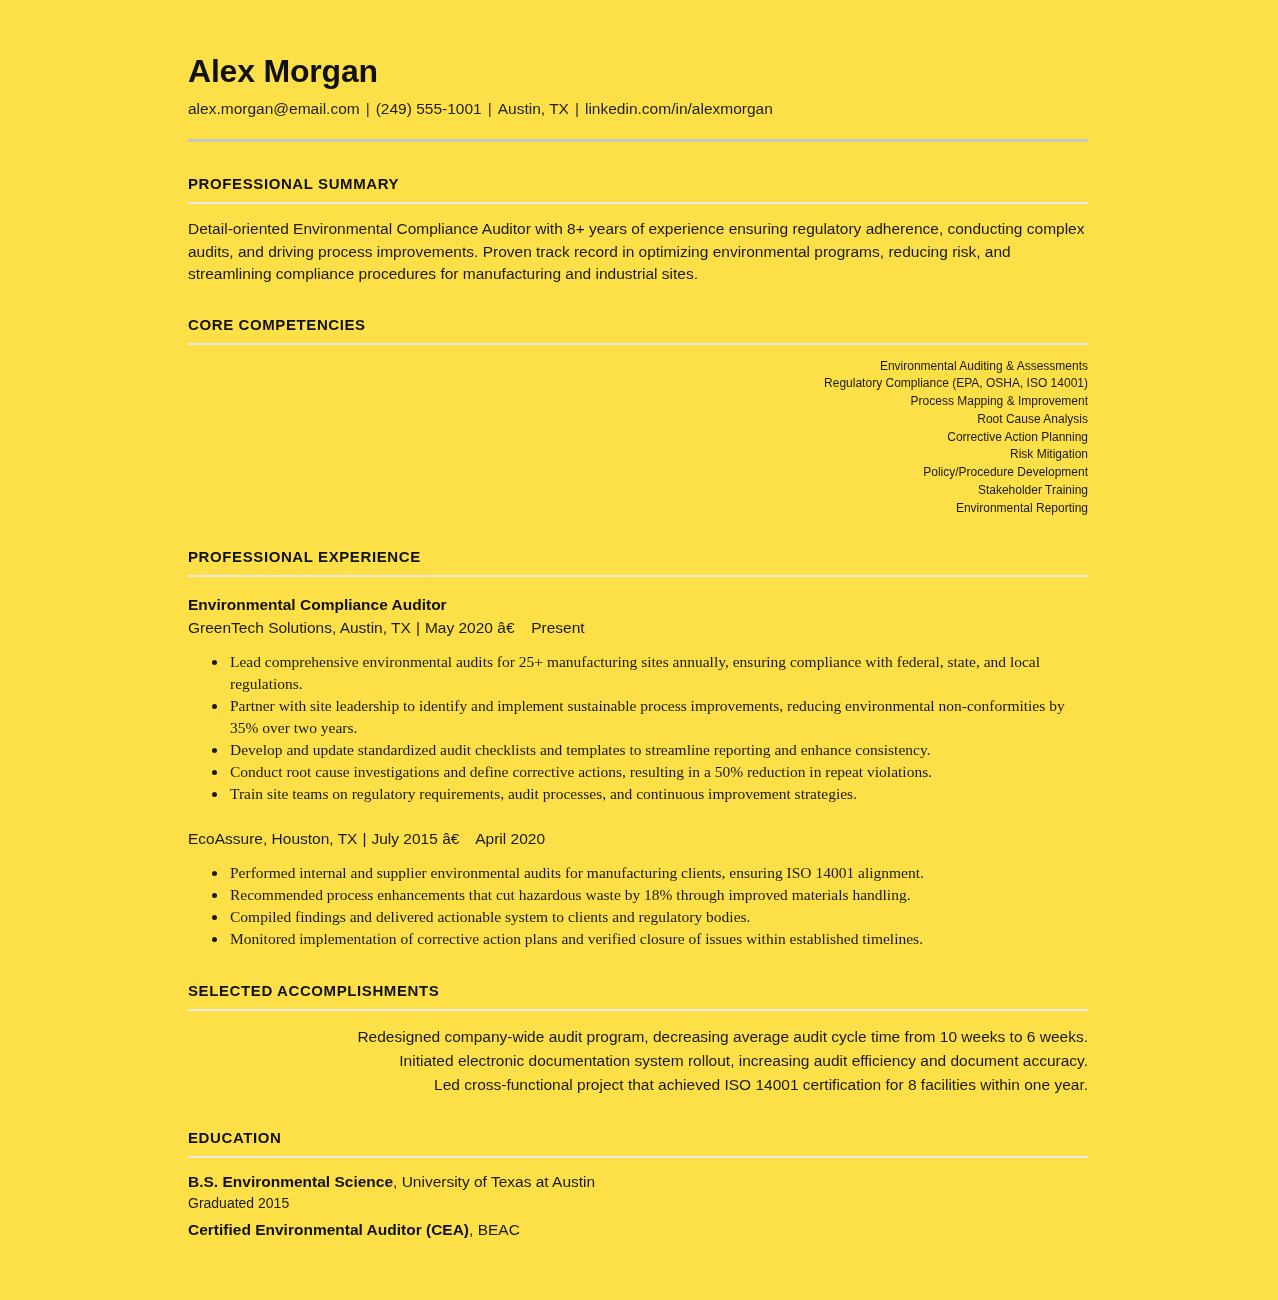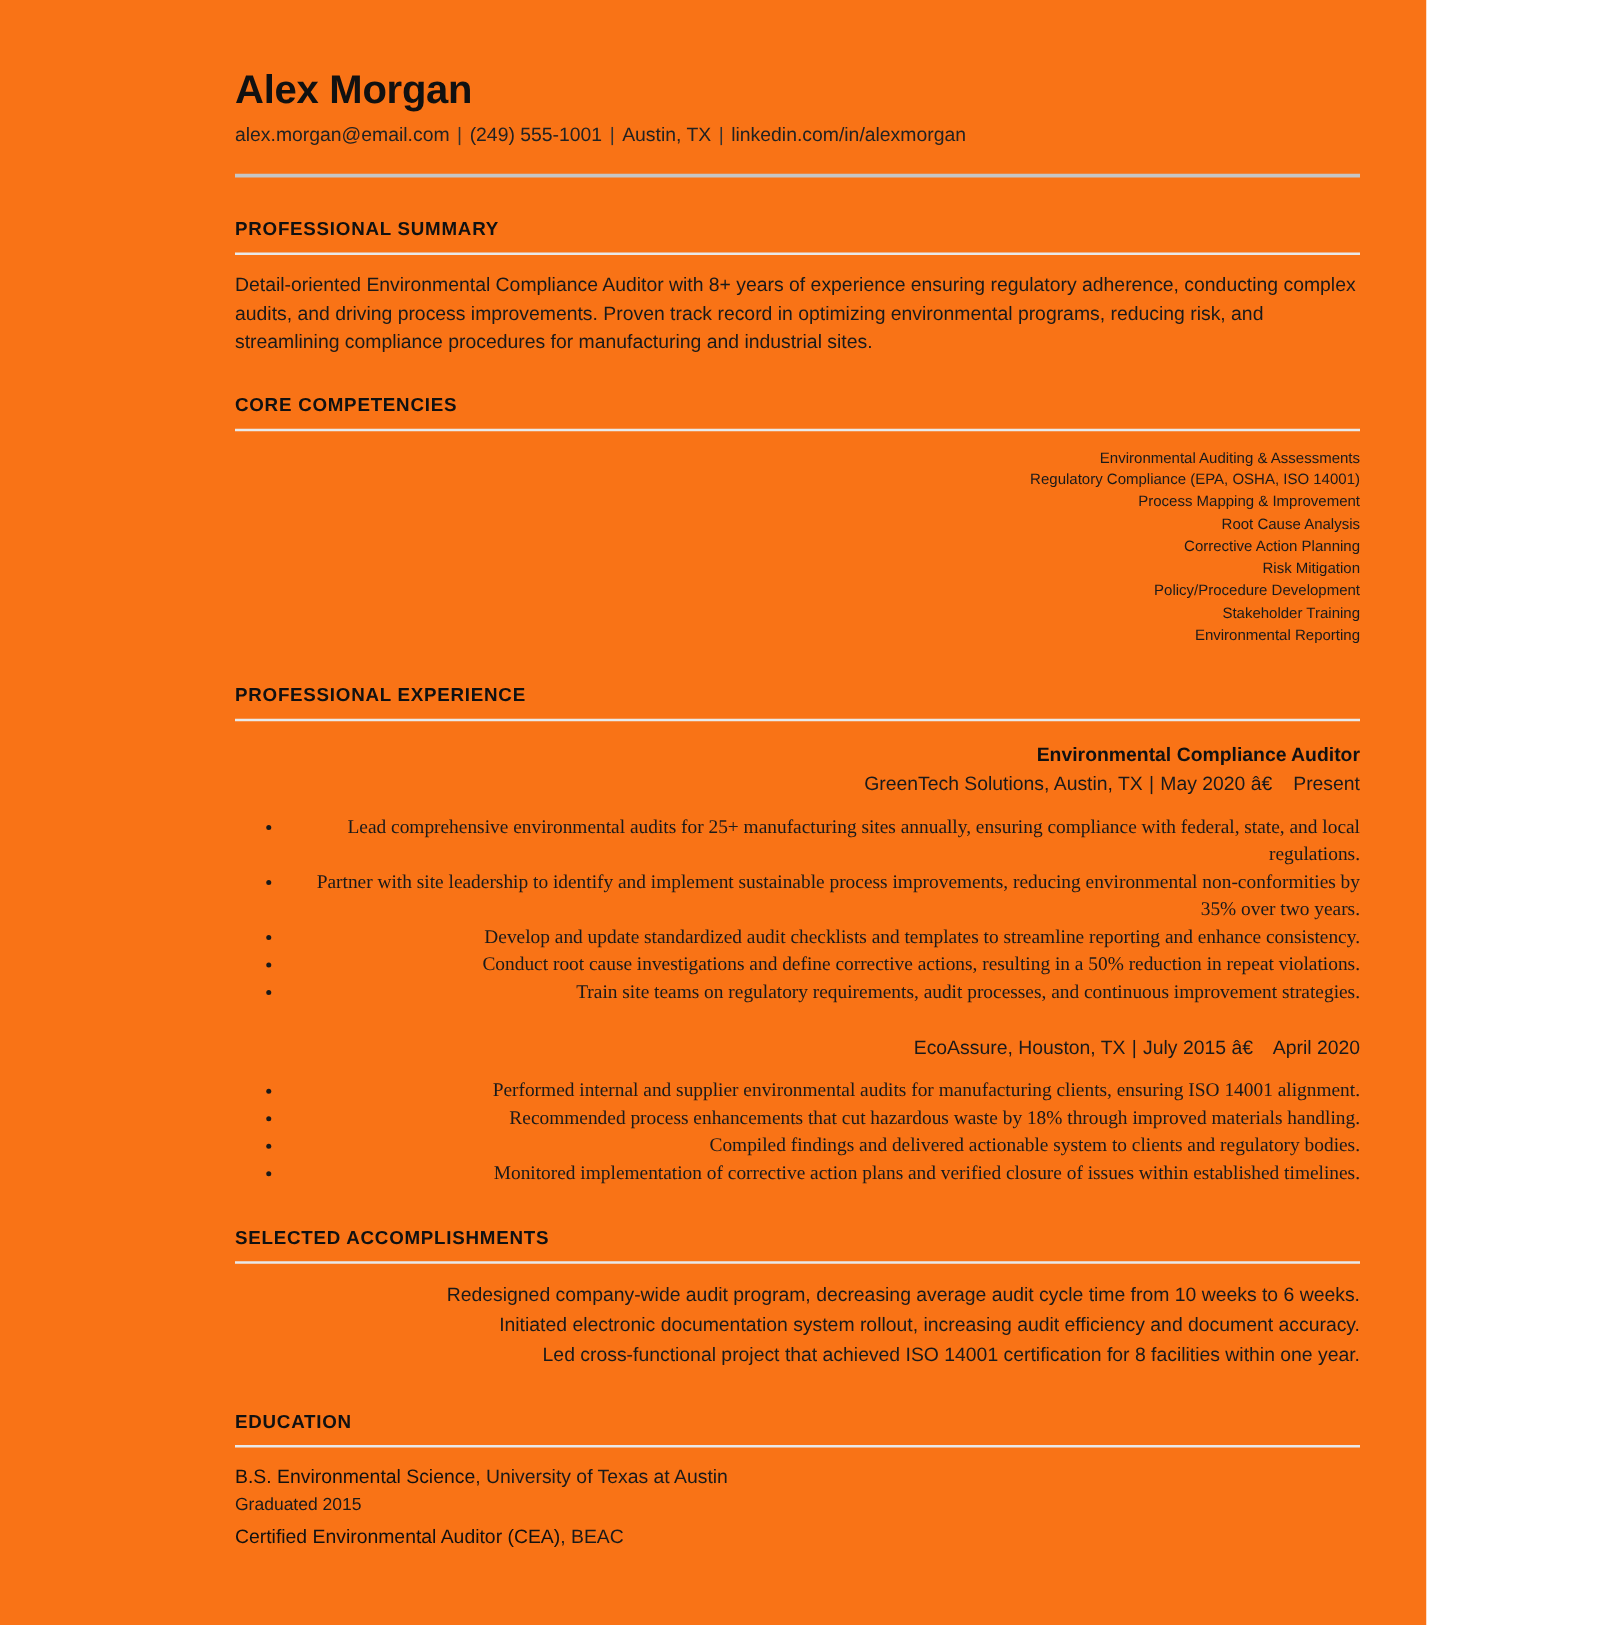--- a/index.html
+++ b/index.html
@@ -16,9 +16,9 @@
   }
   .page {
     position: relative;
-    width: 1141px;
+    width: 1278px;
     height: 1300px;
-    background: #f97316;
+    background: #fde047;
     box-sizing: border-box;
     padding-left: 24px;
   }

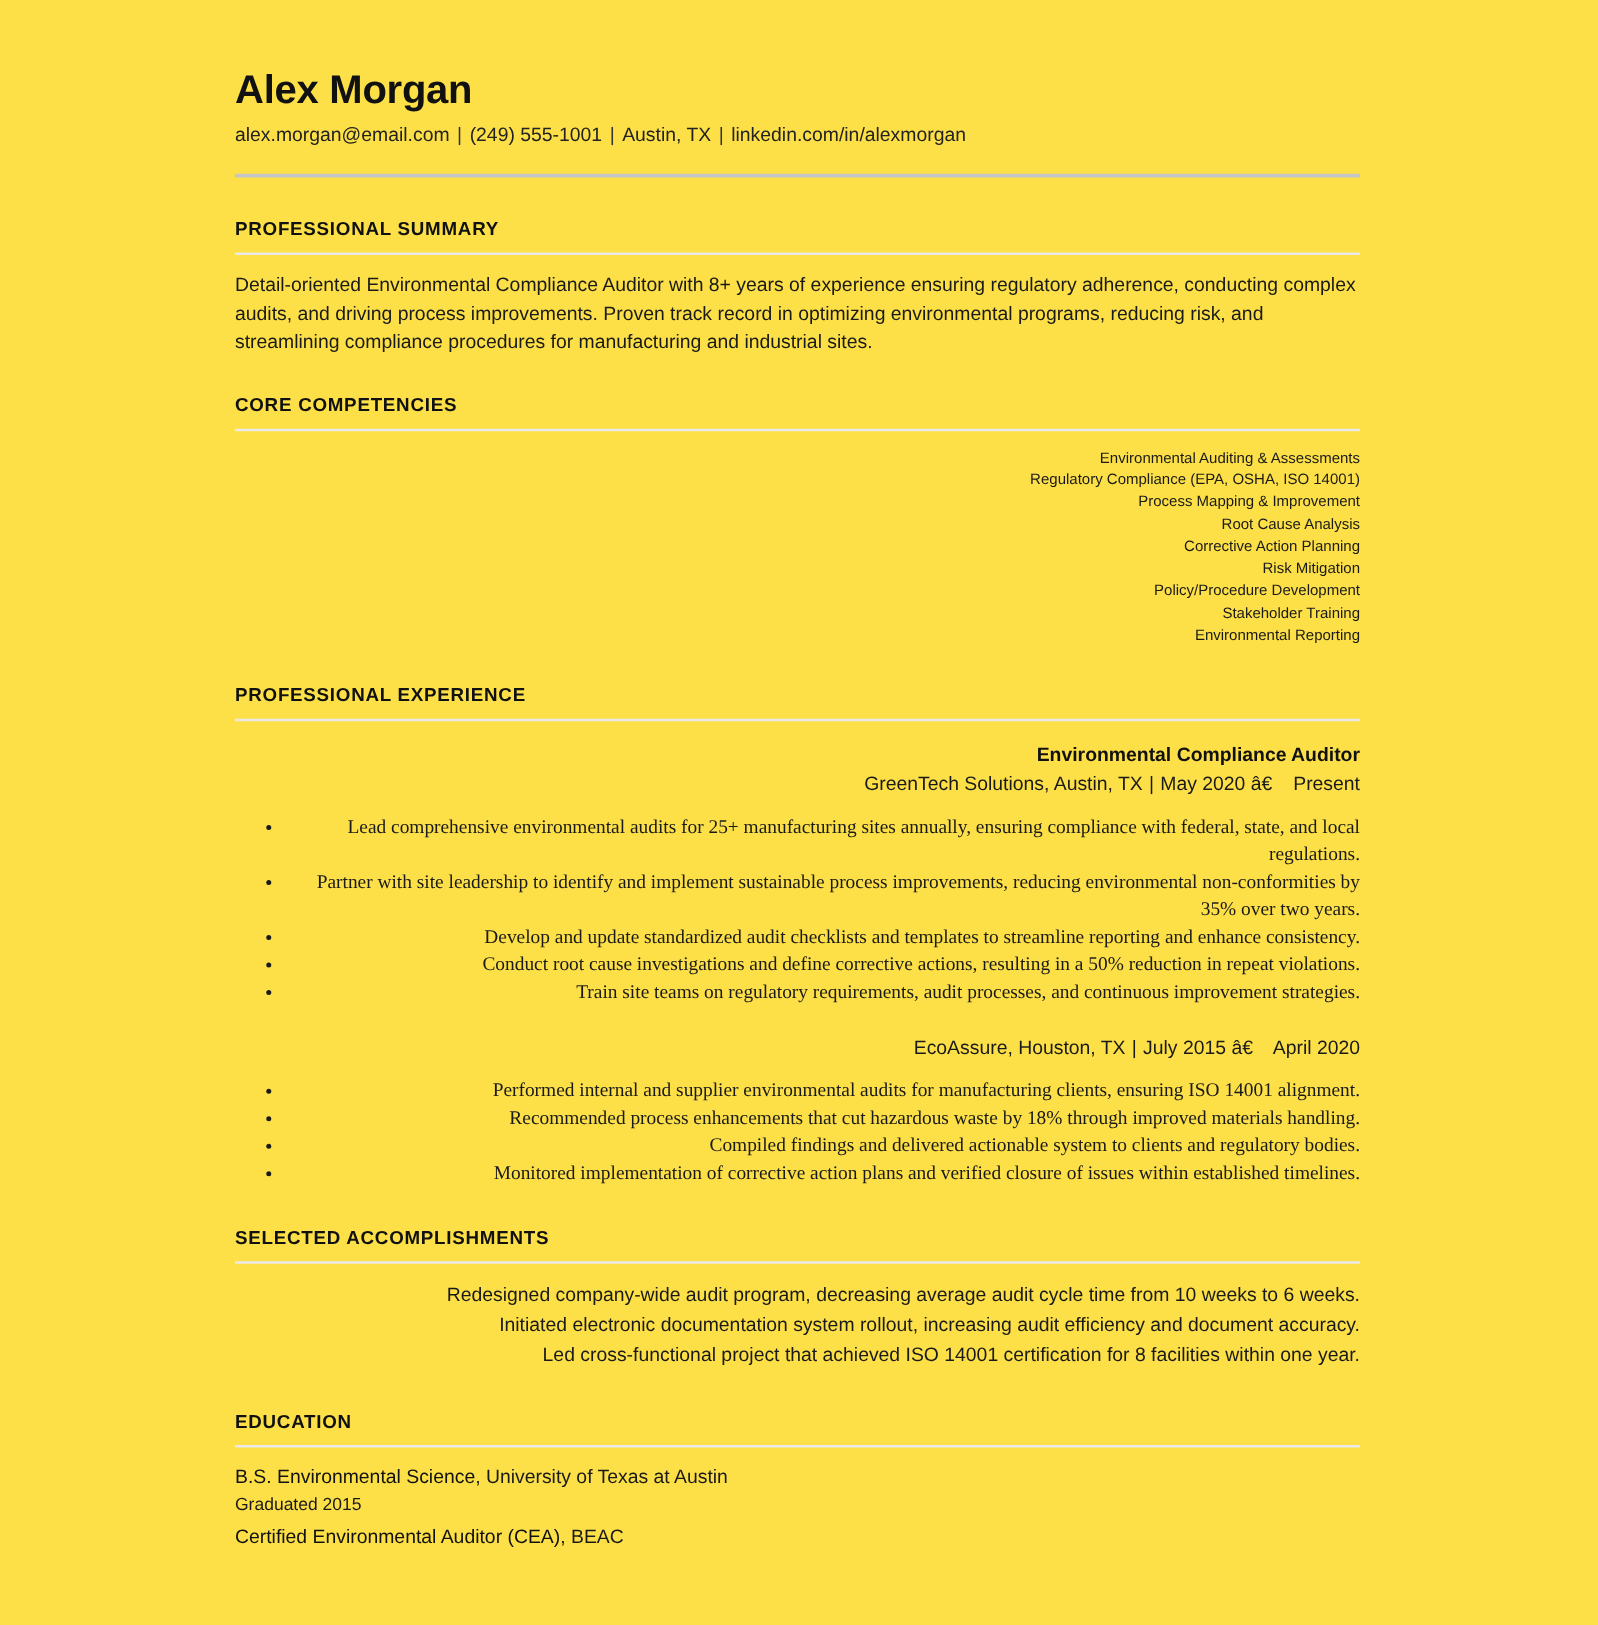--- a/index.html
+++ b/index.html
@@ -111,7 +111,6 @@
   
   .job {
     padding-top: 18px;
-    text-align: right;
   }
   .job + .job {
     padding-top: 22px;

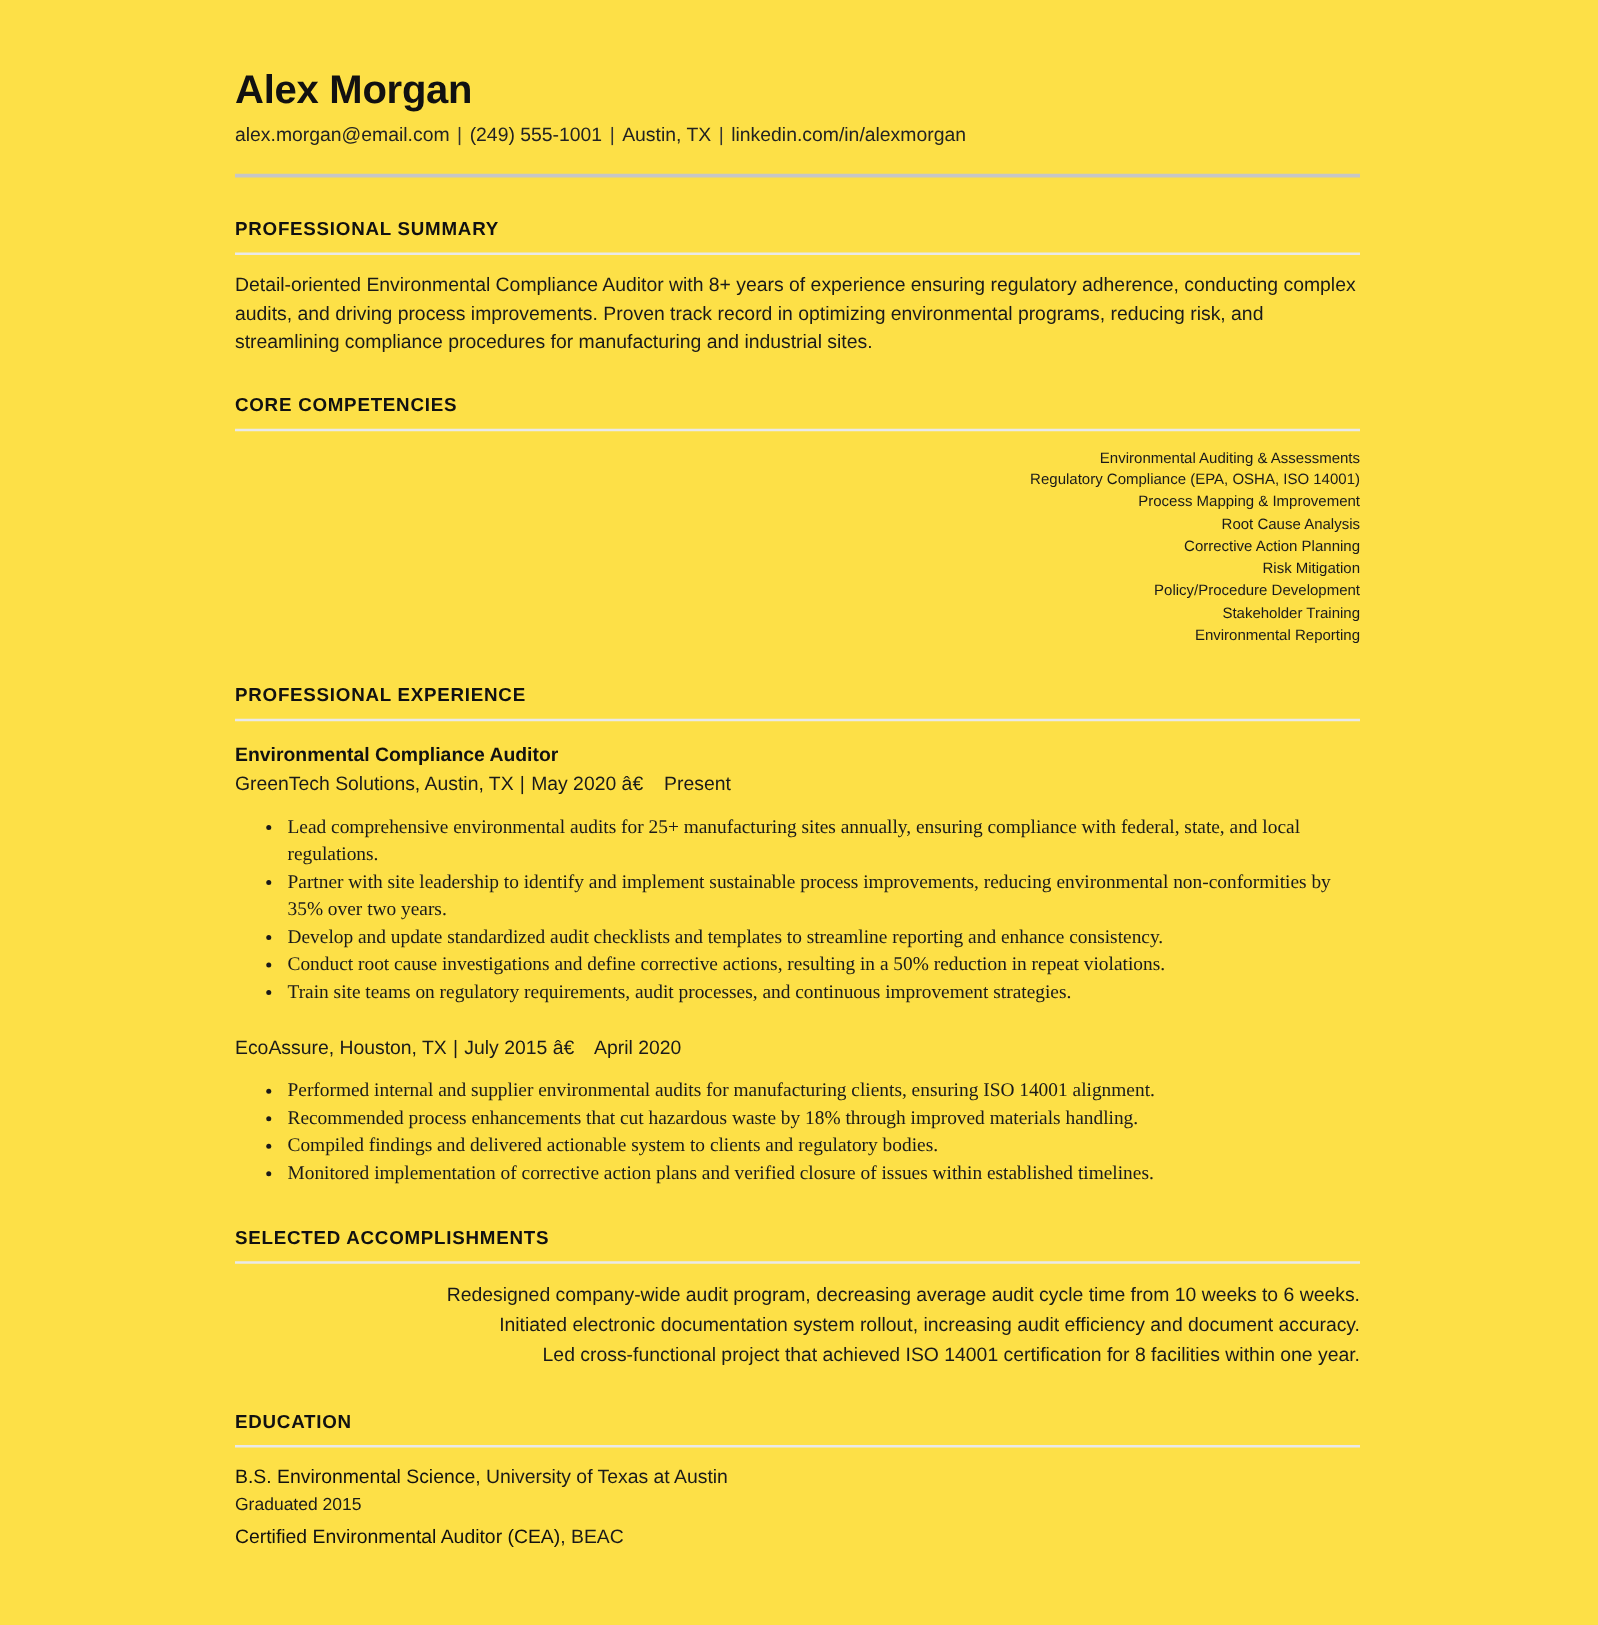--- a/index.html
+++ b/index.html
@@ -178,7 +178,7 @@
     line-height: 1.35;
   }
   .edu-degree {
-    font-weight: normal;
+    font-weight: bold;
     color: #111111;
   }
   .edu-sub {

